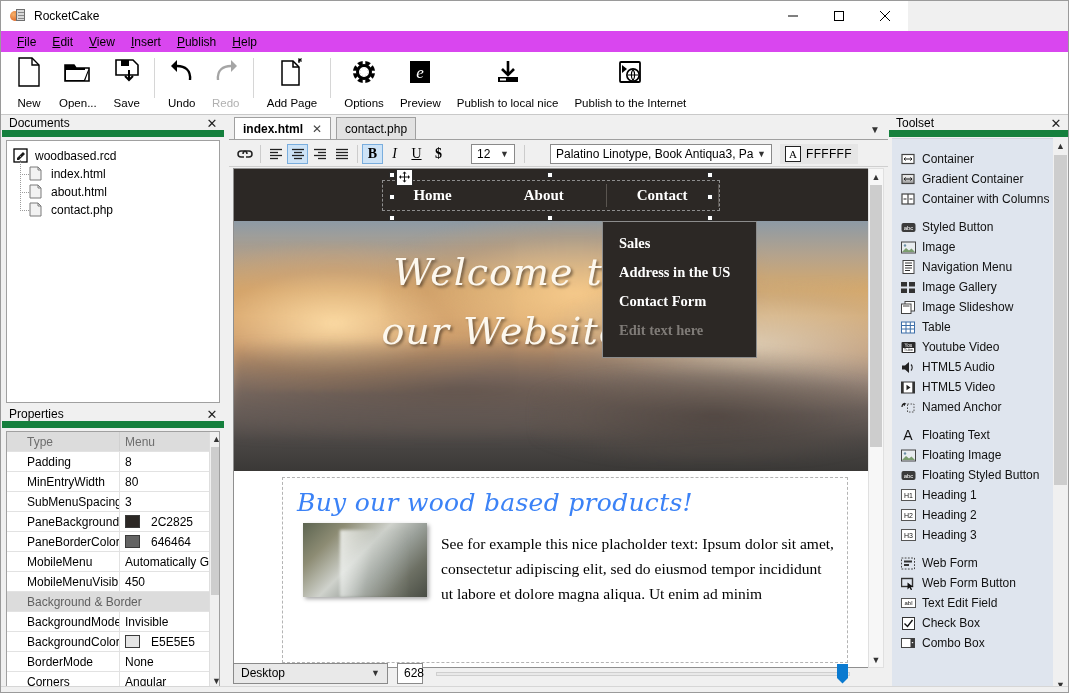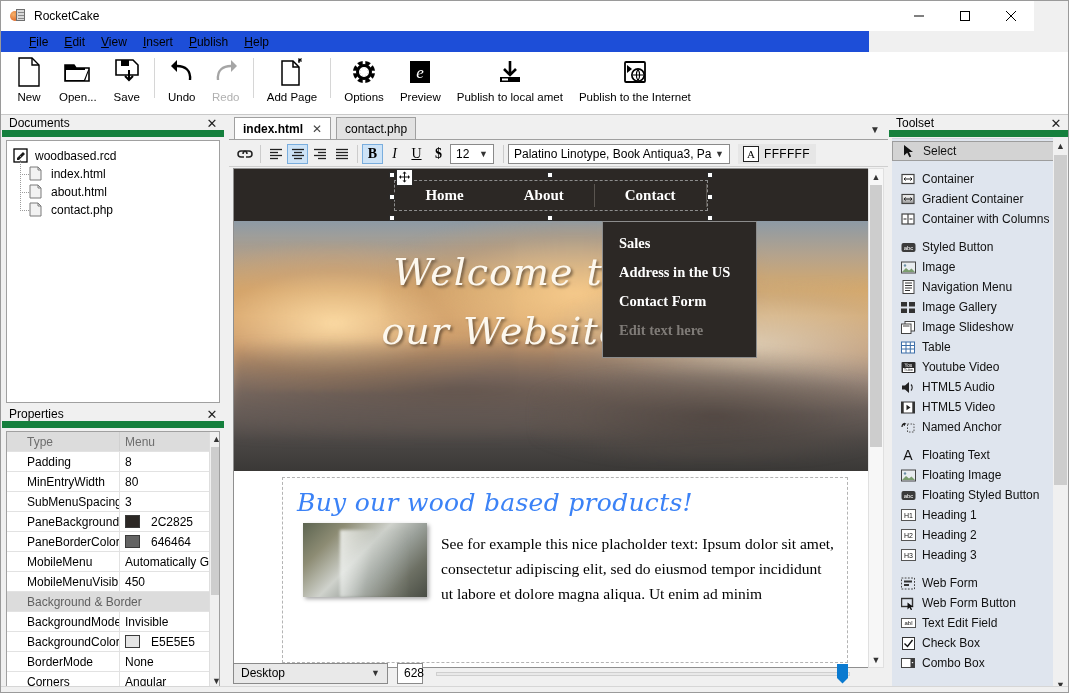--- a/index.html
+++ b/index.html
@@ -23,7 +23,7 @@
 
   
   .titlebar {
-    position: absolute; left: 0; top: 0; width: 1033px; height: 30px;
+    position: absolute; left: 0; top: 0; width: 907px; height: 30px;
     background: #ffffff;
     display: flex; align-items: center;
   }

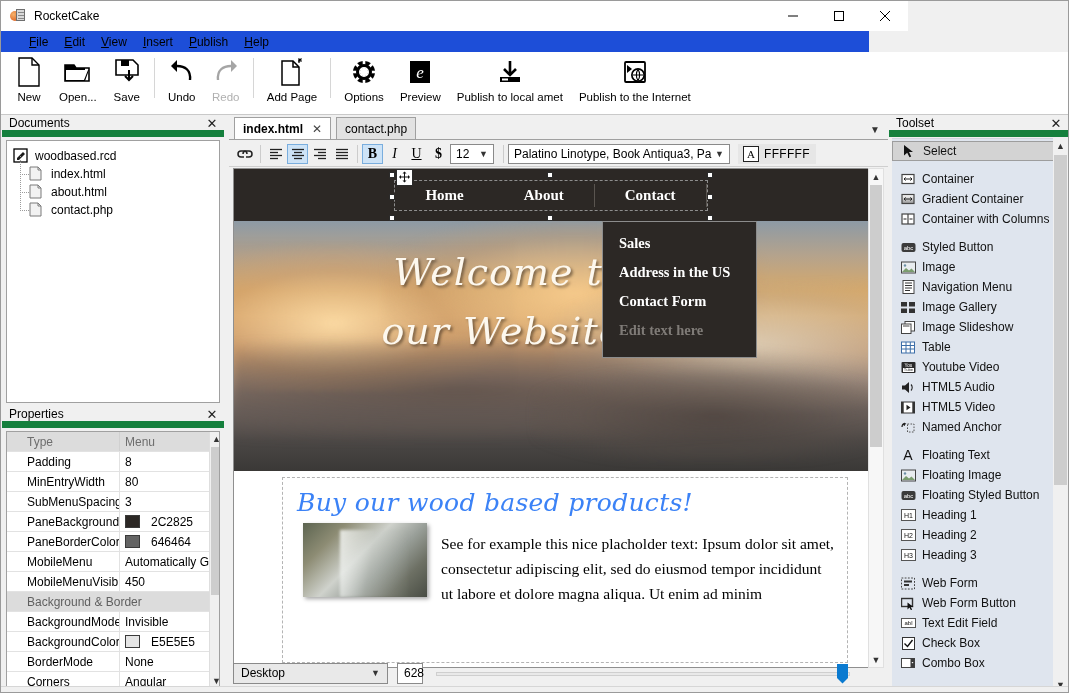--- a/index.html
+++ b/index.html
@@ -55,9 +55,9 @@
 
   
   .menubar {
-    position: absolute; left: 0; top: 30px; width: 868px; height: 21px;
-    background: #1d4ed8;
-    display: flex; align-items: center; padding-left: 20px;
+    position: absolute; left: 0; top: 30px; width: 1067px; height: 21px;
+    background: #d946ef;
+    display: flex; align-items: center; padding-left: 8px;
   }
   .menuitem {
     padding: 2px 8px; font-size: 12px; color: #000; white-space: nowrap;

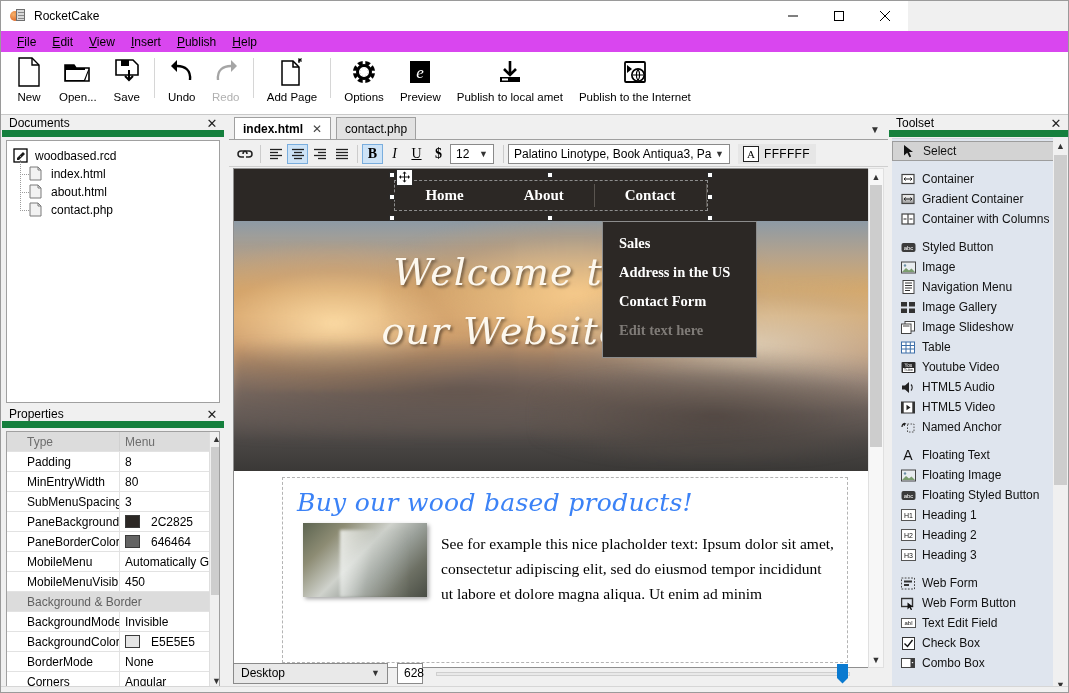--- a/index.html
+++ b/index.html
@@ -76,7 +76,7 @@
     padding: 4px 8px 0 8px; min-width: 44px; height: 58px;
   }
   .tbtn .ico { height: 32px; display: flex; align-items: center; justify-content: center; }
-  .tbtn .lbl { font-size: 11.5px; color: #000; margin-top: 3px; white-space: nowrap; }
+  .tbtn .lbl { font-size: 11.5px; color: #000; margin-top: 9px; white-space: nowrap; }
   .tbtn.disabled .lbl { color: #b0b0b0; }
   .tbtn.disabled svg { opacity: 0.35; }
   .tsep {

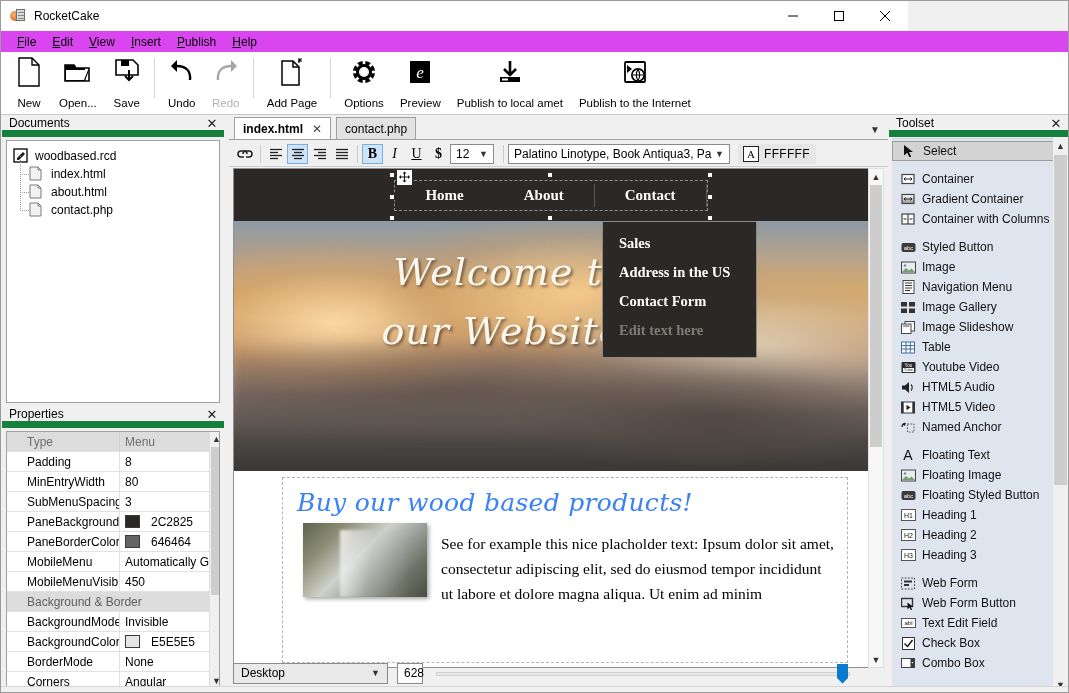--- a/index.html
+++ b/index.html
@@ -570,7 +570,7 @@
             <rect x="5" y="20.5" width="6" height="2" fill="#fff"></rect>
           </svg>
       </div>
-      <div class="lbl">Publish to local amet</div>
+      <div class="lbl">Publish to local nice</div>
     </div>
 
     <div class="tbtn">

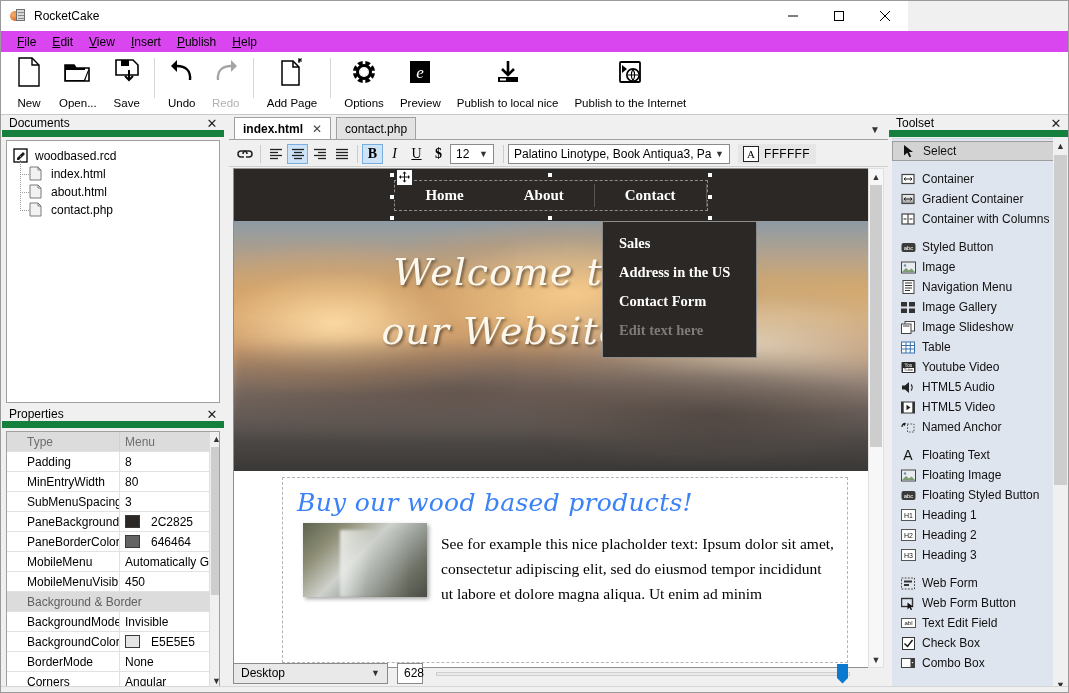--- a/index.html
+++ b/index.html
@@ -236,6 +236,7 @@
     height: 20px; background: #fff; border: 1px solid #8a8a8a;
     display: flex; align-items: center; padding: 0 2px 0 5px; font-size: 12px;
     color: #000;
+    margin-left: 21px;
   }
   .fsel .cv { margin-left: auto; font-size: 9px; color: #333; padding: 0 3px; }
   .fontsize { width: 44px; margin-right: 5px; }

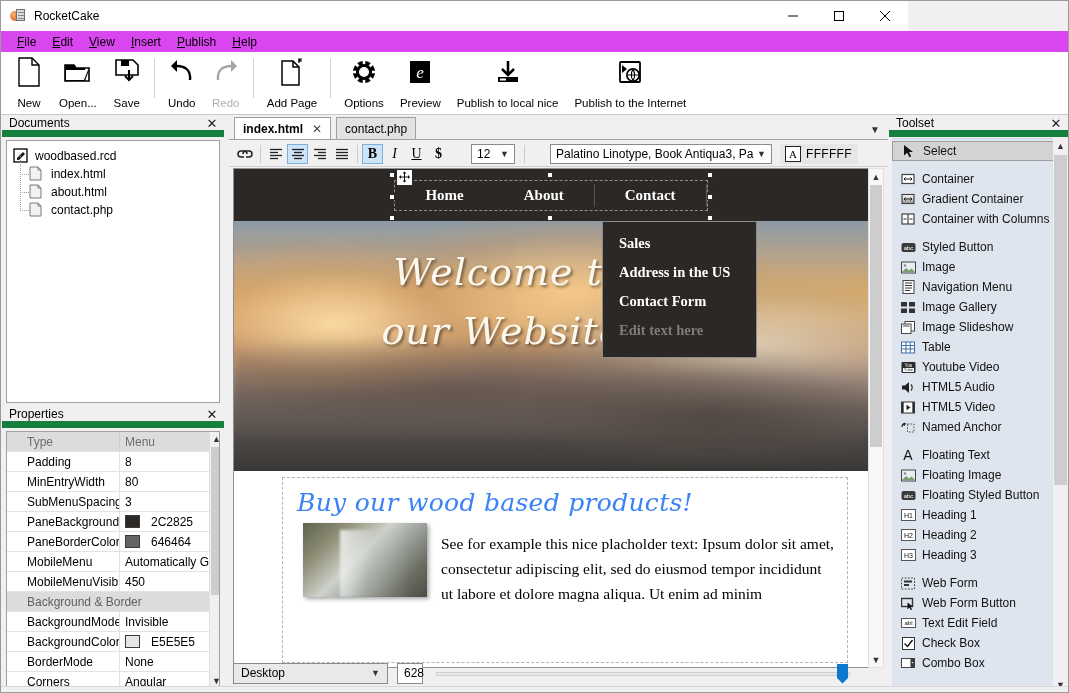--- a/index.html
+++ b/index.html
@@ -883,14 +883,6 @@
     <div class="toolset-body">
       <div class="tool-list">
 
-        <div class="tool-item selected">
-          <span class="ti">
-            <svg width="12" height="14" viewBox="0 0 12 14">
-                <path d="M1 1l9 7h-4l2.2 4.4-1.7.8L4.2 8.8 1 11.5z" fill="#111"></path>
-              </svg>
-          </span>
-          <span>Select</span>
-        </div>
 
         <div class="tool-gap"></div>
 

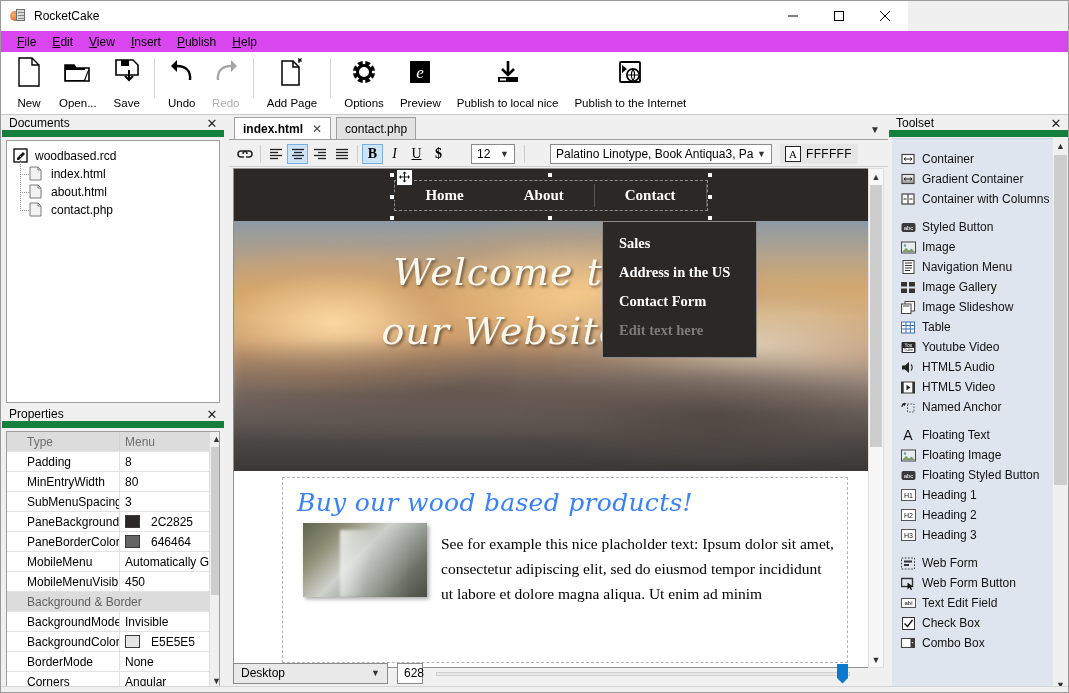--- a/index.html
+++ b/index.html
@@ -264,7 +264,7 @@
     display: flex; align-items: center; justify-content: center;
   }
   .navlinks {
-    display: flex; align-items: center; gap: 0px;
+    display: flex; align-items: center; gap: 12px;
     font-family: "Liberation Serif", serif; color: #ffffff;
     font-size: 15px; font-weight: bold;
     border: 1px dashed #8e8e8e;

